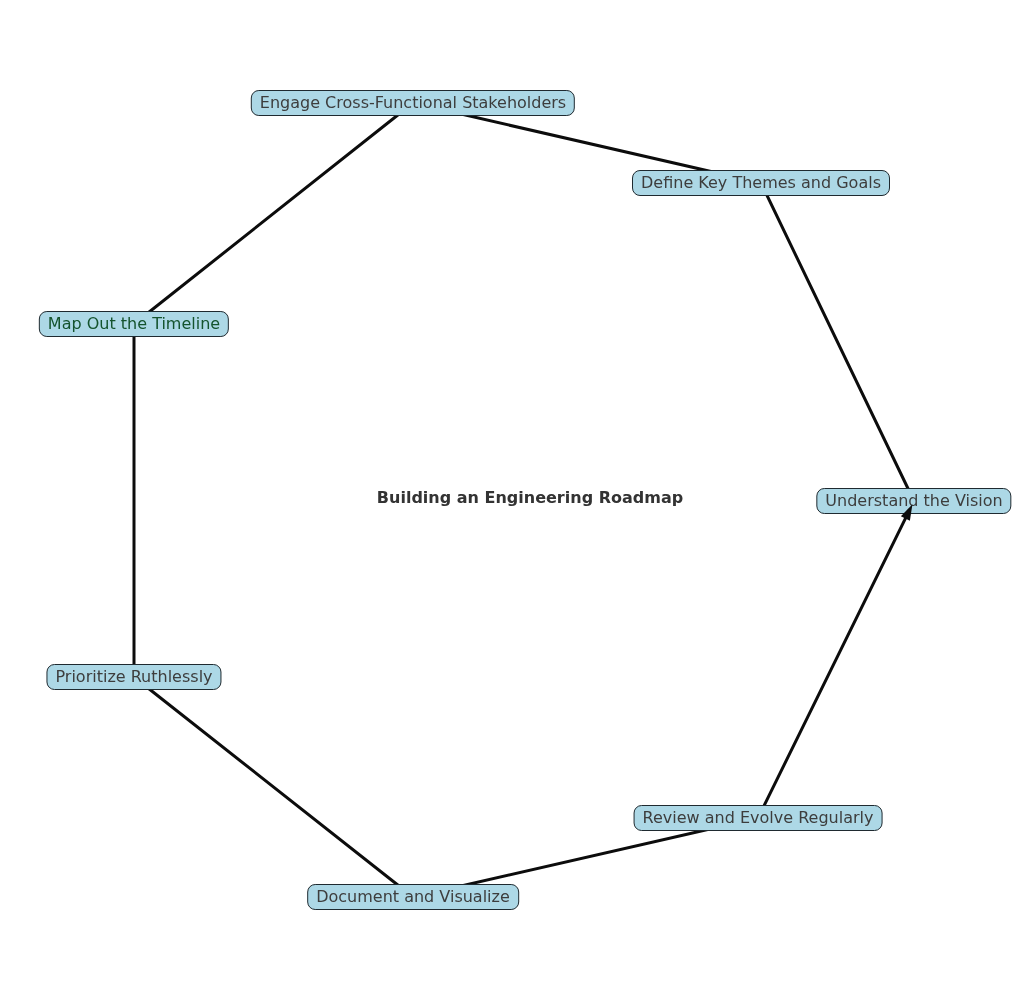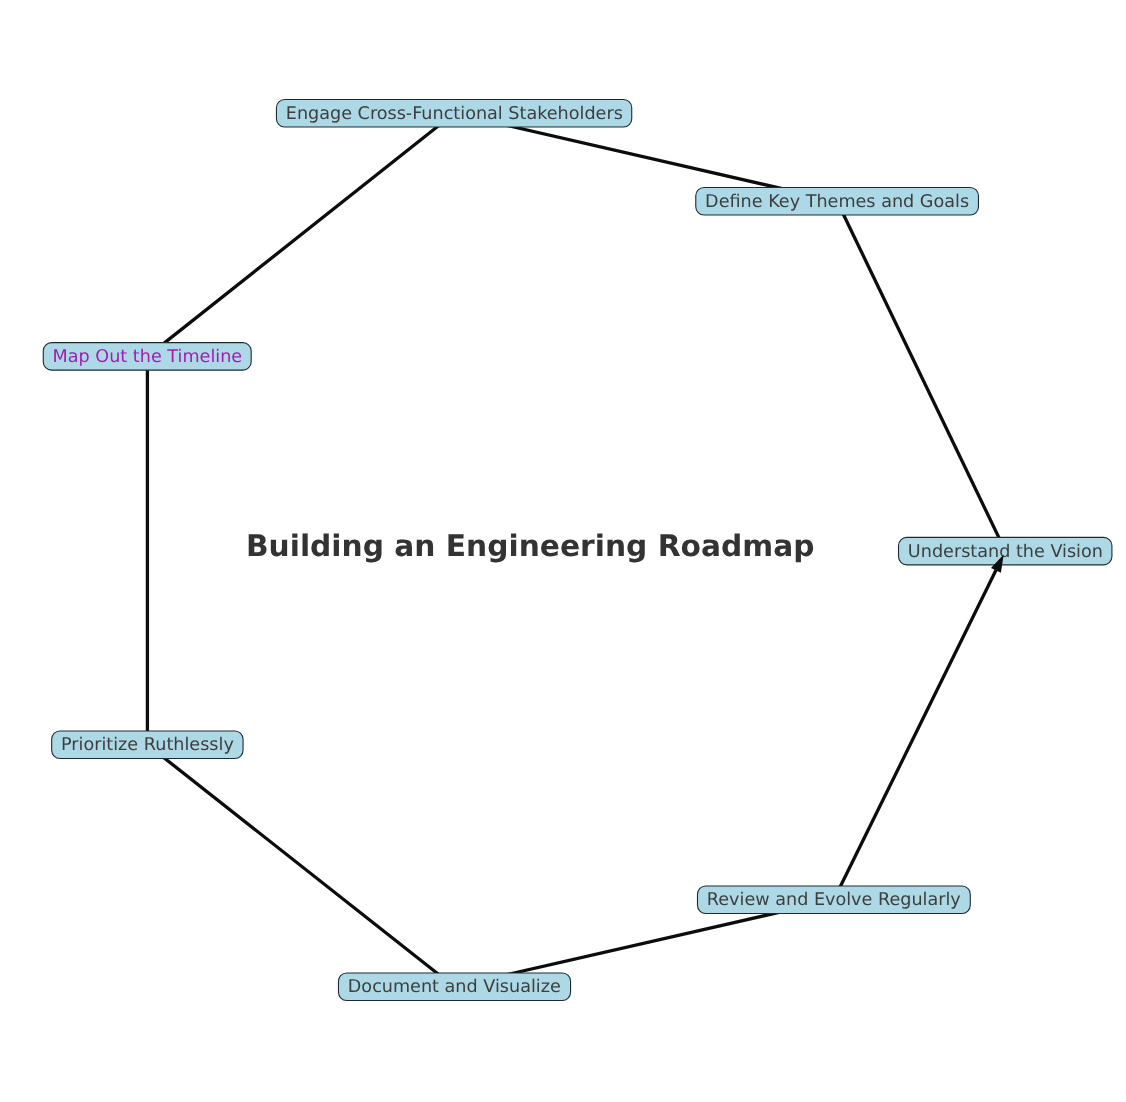--- a/index.html
+++ b/index.html
@@ -65,7 +65,7 @@
   <div class="node" style="left: 914px; top: 501px; background: rgb(173, 216, 230); border-color: rgb(31, 42, 48); color: rgb(61, 61, 61);">Understand the Vision</div>
   <div class="node" style="left: 413px; top: 103px; background: rgb(173, 216, 230); border-color: rgb(31, 42, 48); color: rgb(61, 61, 61);">Engage Cross-Functional Stakeholders</div>
   <div class="node" style="left: 761px; top: 183px; background: rgb(173, 216, 230); border-color: rgb(31, 42, 48); color: rgb(61, 61, 61);">Define Key Themes and Goals</div>
-  <div class="node" style="left: 134px; top: 324px; background: rgb(173, 216, 230); border-color: rgb(31, 42, 48); color: #a21caf;">Map Out the Timeline</div>
+  <div class="node" style="left: 134px; top: 324px; background: rgb(173, 216, 230); border-color: rgb(31, 42, 48); color: #14532d;">Map Out the Timeline</div>
   <div class="node" style="left: 134px; top: 677px; background: rgb(173, 216, 230); border-color: rgb(31, 42, 48); color: rgb(61, 61, 61); text-align: center;">Prioritize Ruthlessly</div>
   <div class="node" style="left: 758px; top: 818px; background: rgb(173, 216, 230); border-color: rgb(31, 42, 48); color: rgb(61, 61, 61);">Review and Evolve Regularly</div>
   <div class="node" style="left: 413px; top: 897px; background: rgb(173, 216, 230); border-color: rgb(31, 42, 48); color: rgb(61, 61, 61);">Document and Visualize</div>

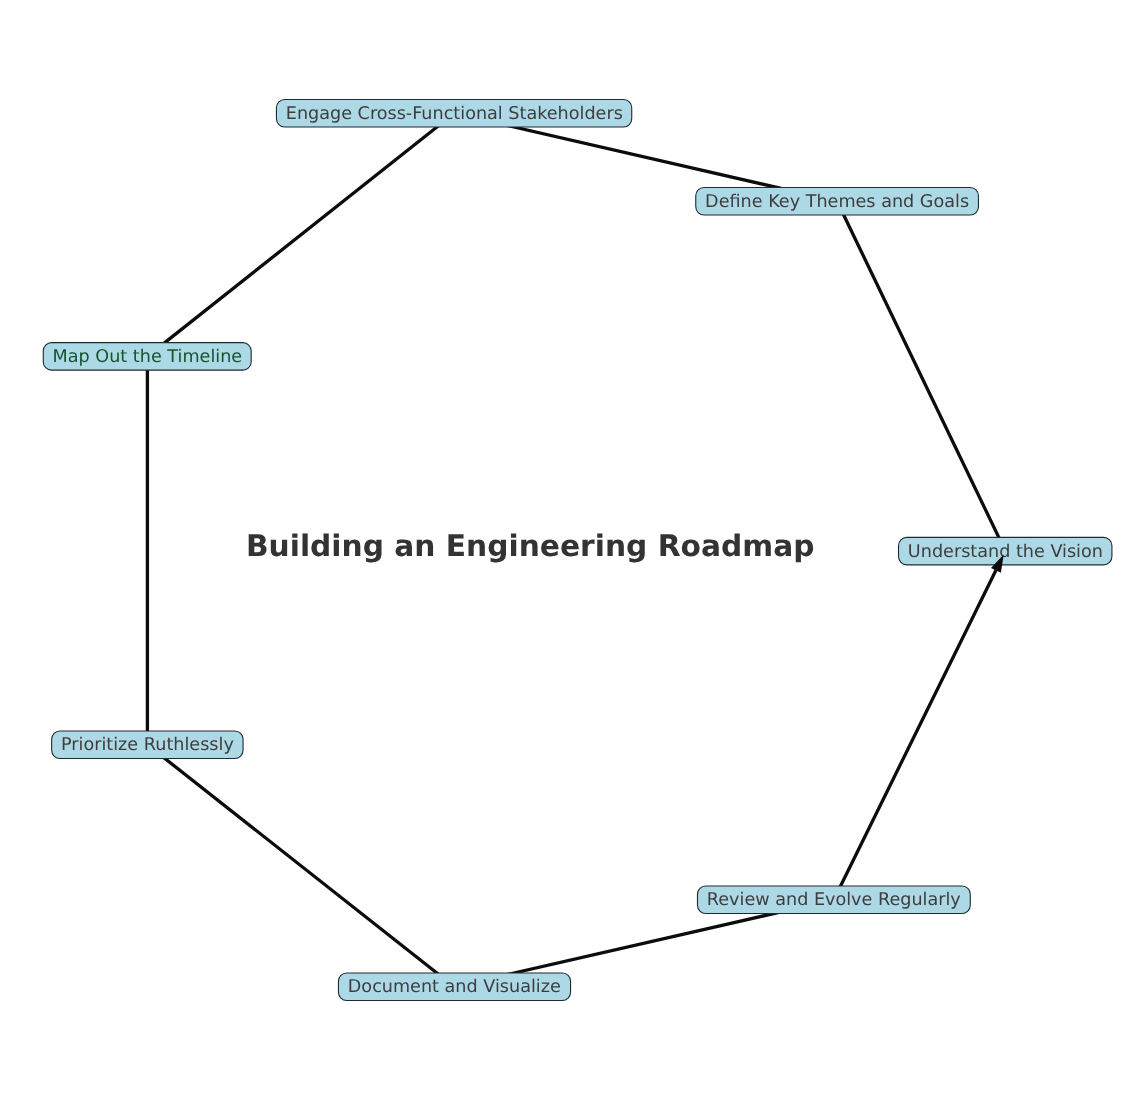--- a/index.html
+++ b/index.html
@@ -39,10 +39,10 @@
   .diagram-title {
     position: absolute;
     z-index: 0;
-    left: 482px;
+    left: 530px;
     top: 497px;
     transform: translate(-50%, -50%);
-    font-size: 27px;
+    font-size: 16px;
     font-weight: bold;
     color: #333333;
     white-space: nowrap;

